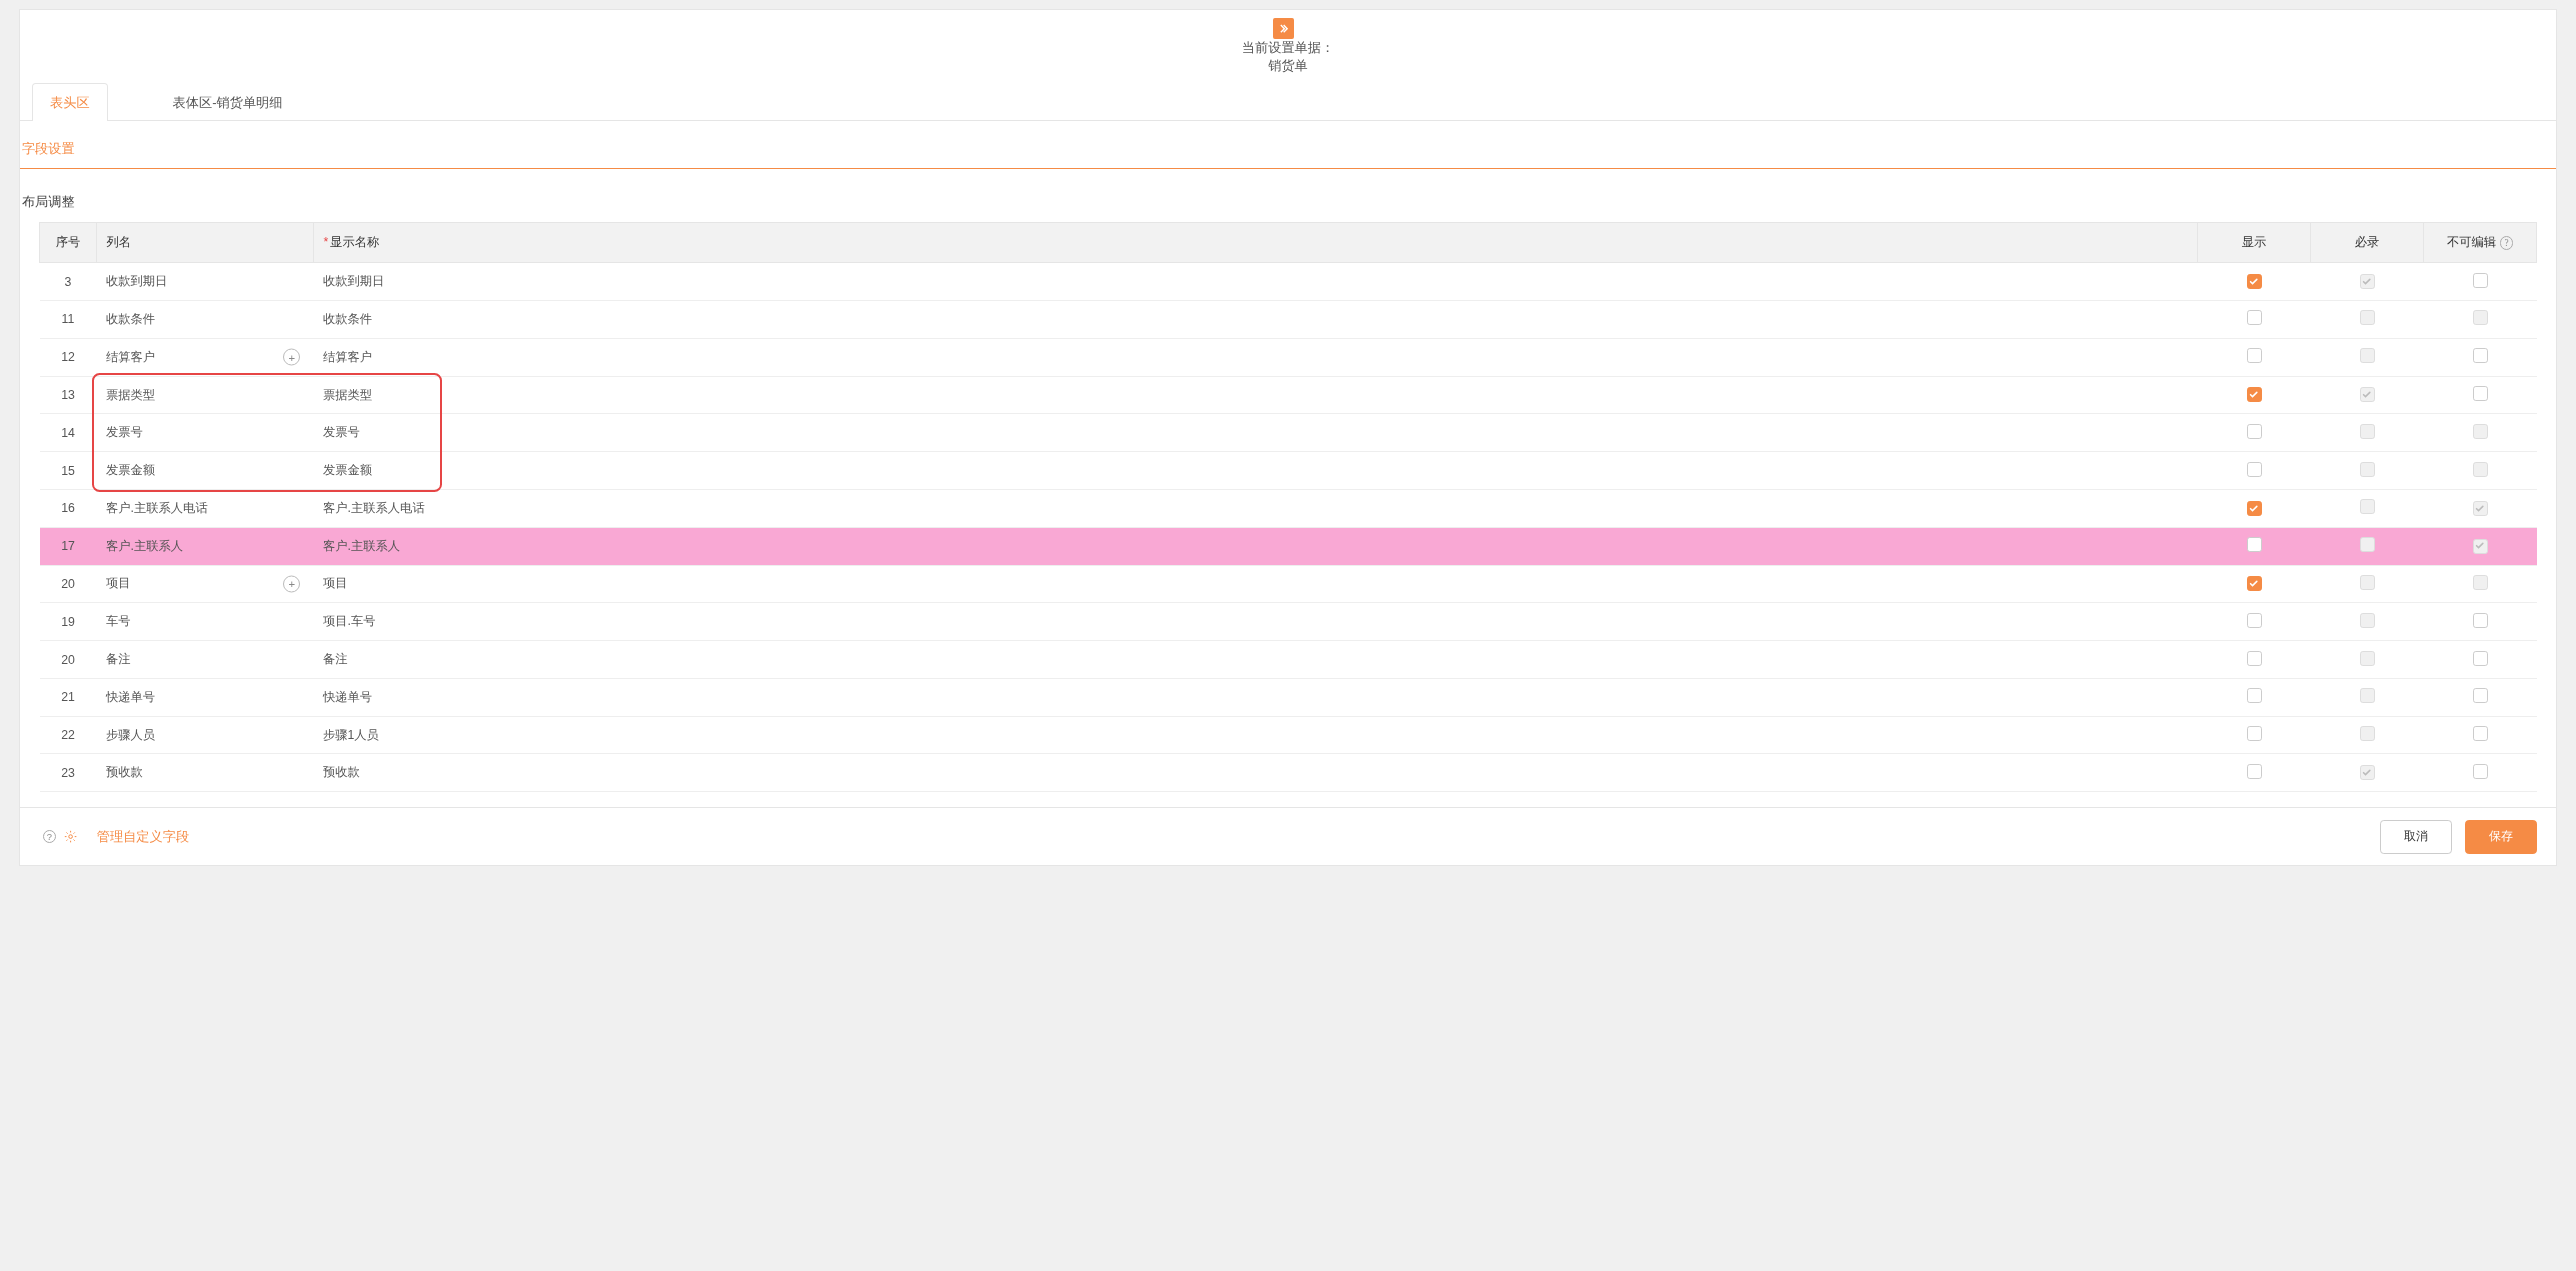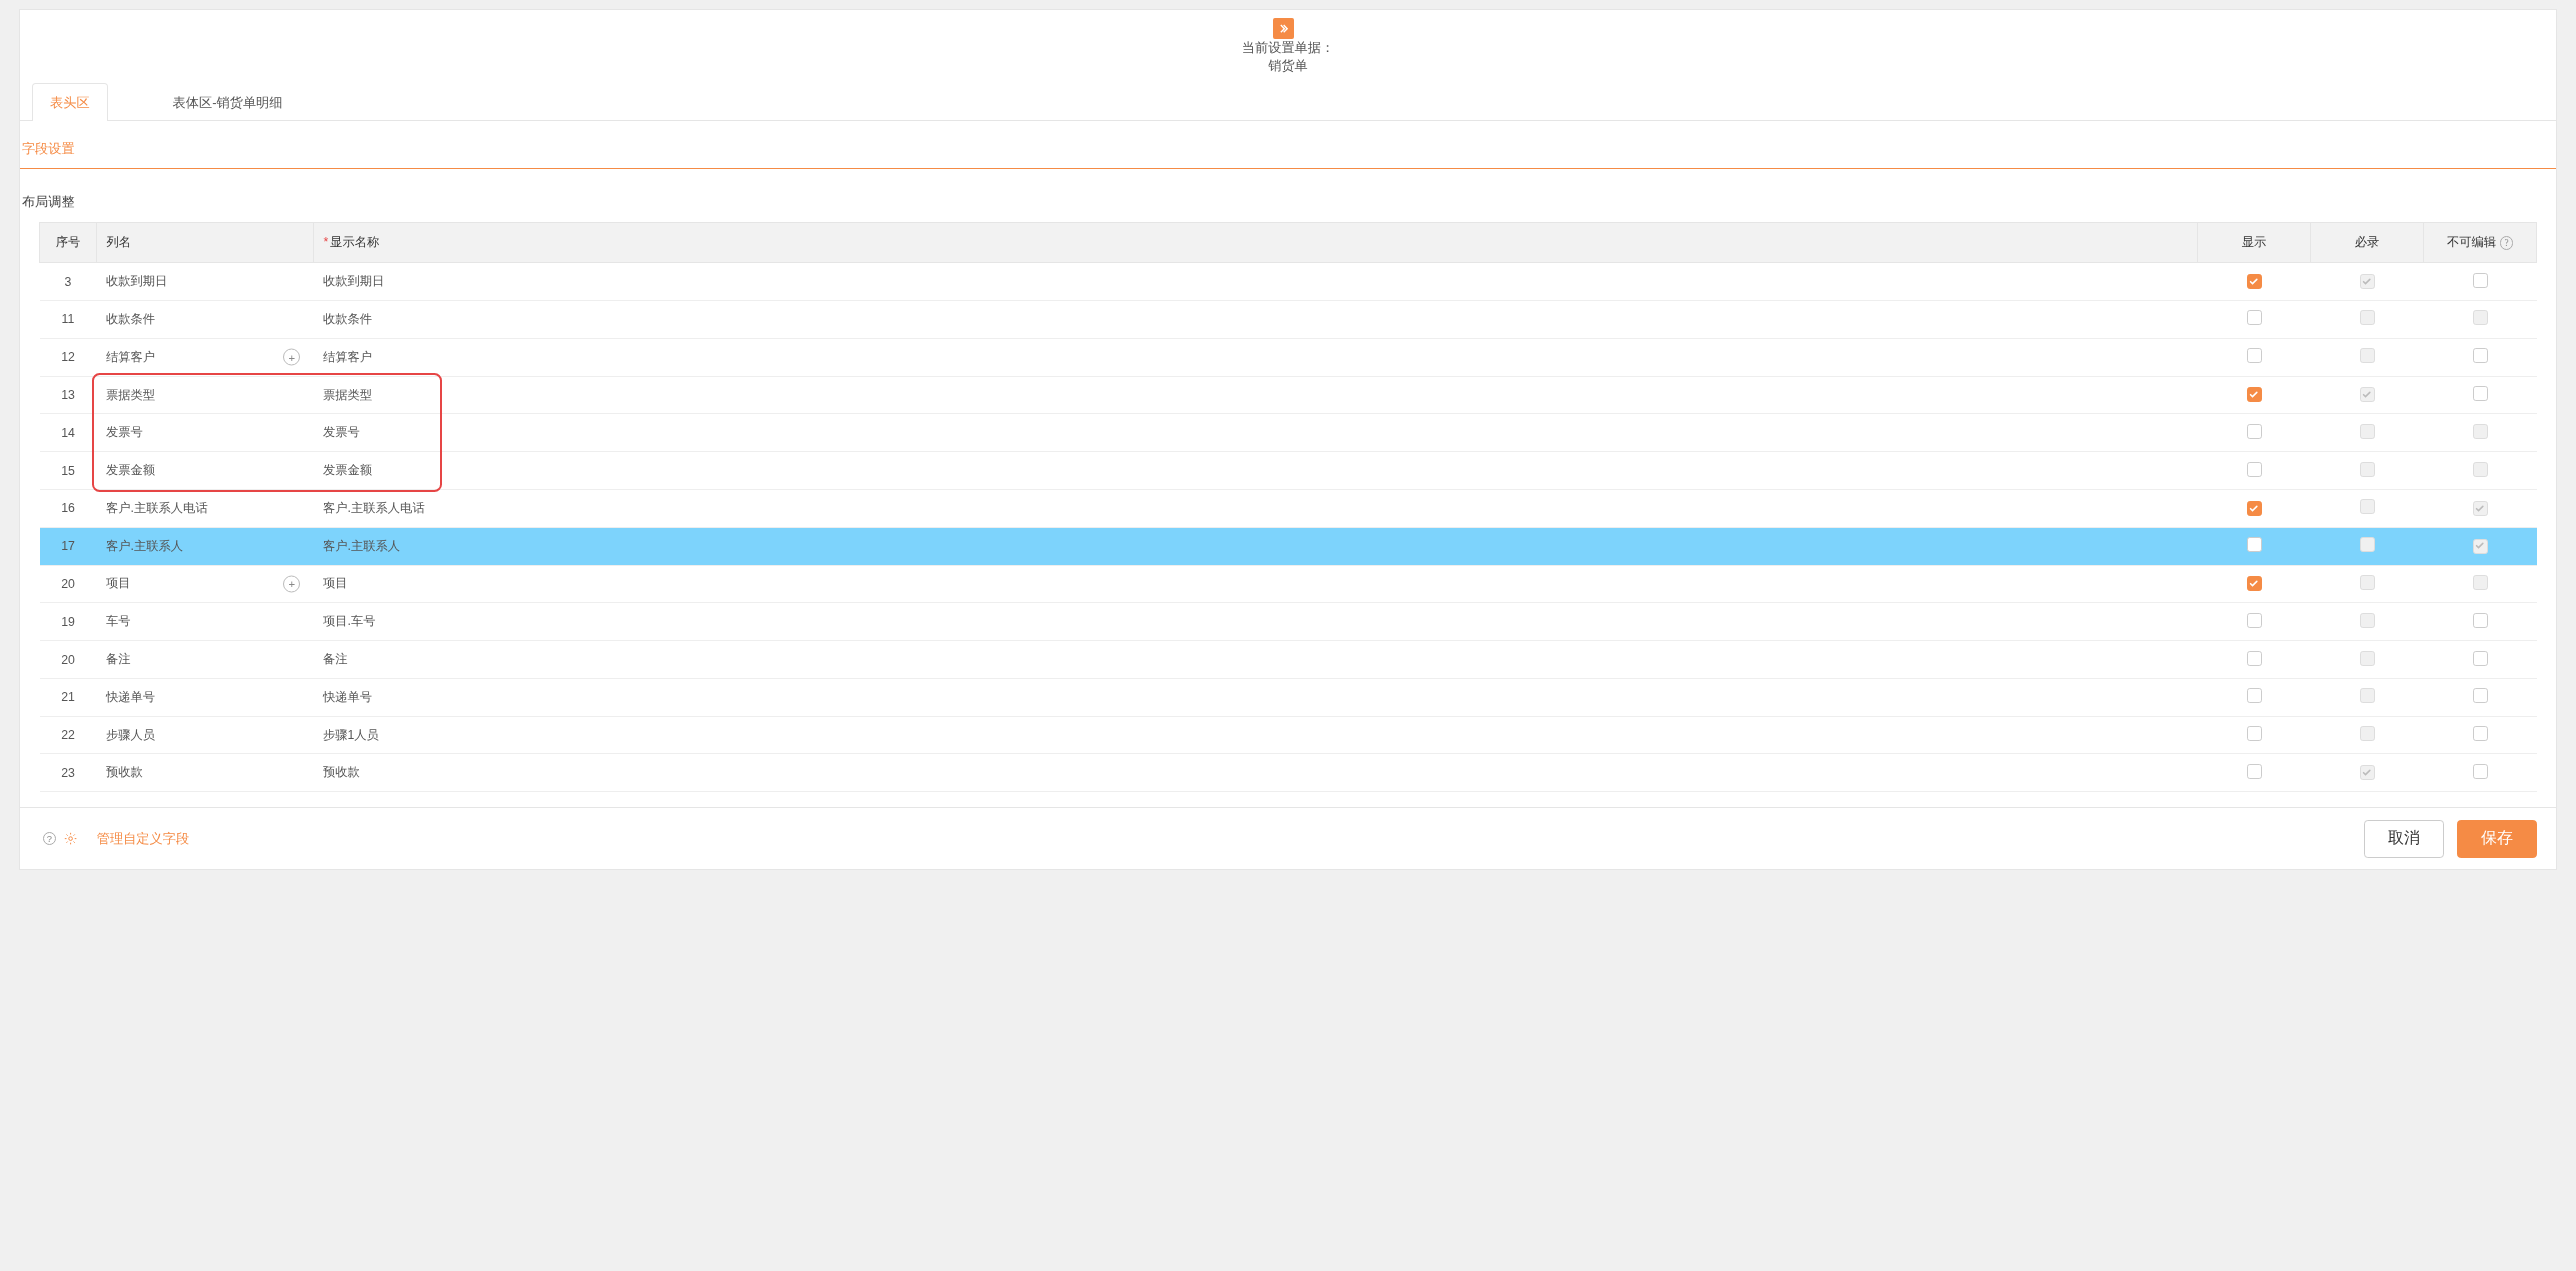--- a/index.html
+++ b/index.html
@@ -96,7 +96,7 @@
   color: #555;
   font-size: 12.3px;
 }
-tbody tr.highlight { background: #7dd3fc; margin-left: 20px; }
+tbody tr.highlight { background: #f9a8d4; margin-left: 20px; }
 tbody td.center { text-align: center; }
 .col-index { width: 57px; text-align: center; }
 .col-name { width: 217px; position: relative; }

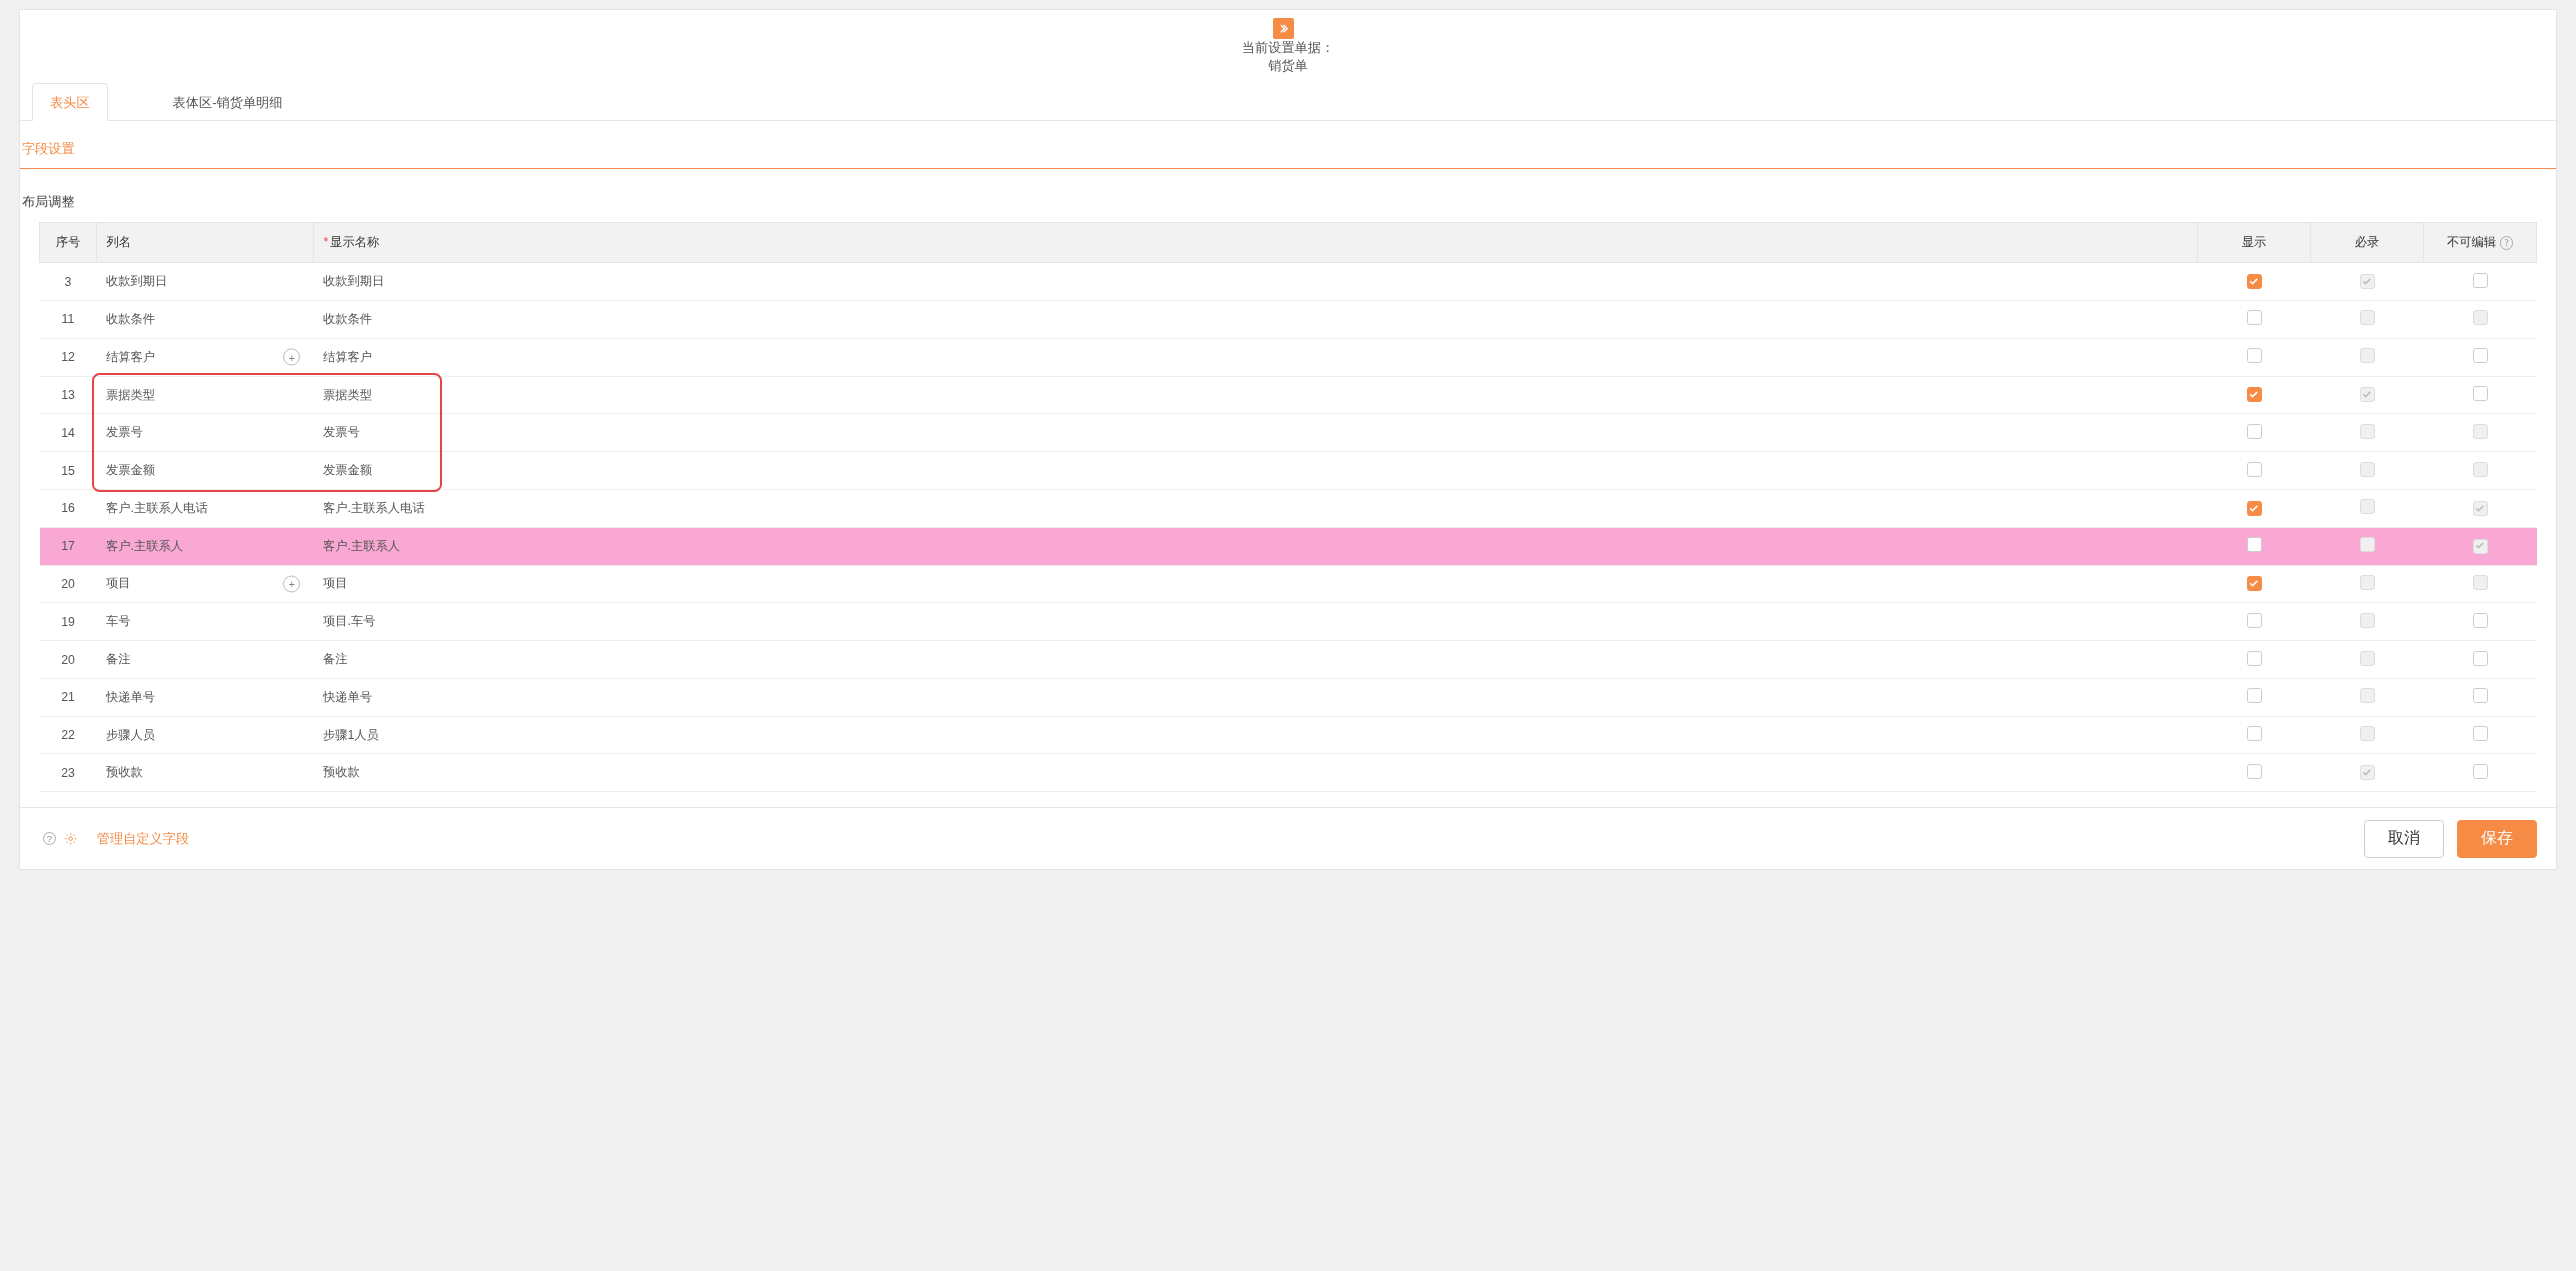--- a/index.html
+++ b/index.html
@@ -186,7 +186,7 @@
   padding: 7.6px 23px;
   border-radius: 3.8px;
   cursor: pointer;
-  font-size: 16px;
+  font-size: 12px;
   border: 0.9px solid #ccc;
   background: #fff;
   color: #333;

